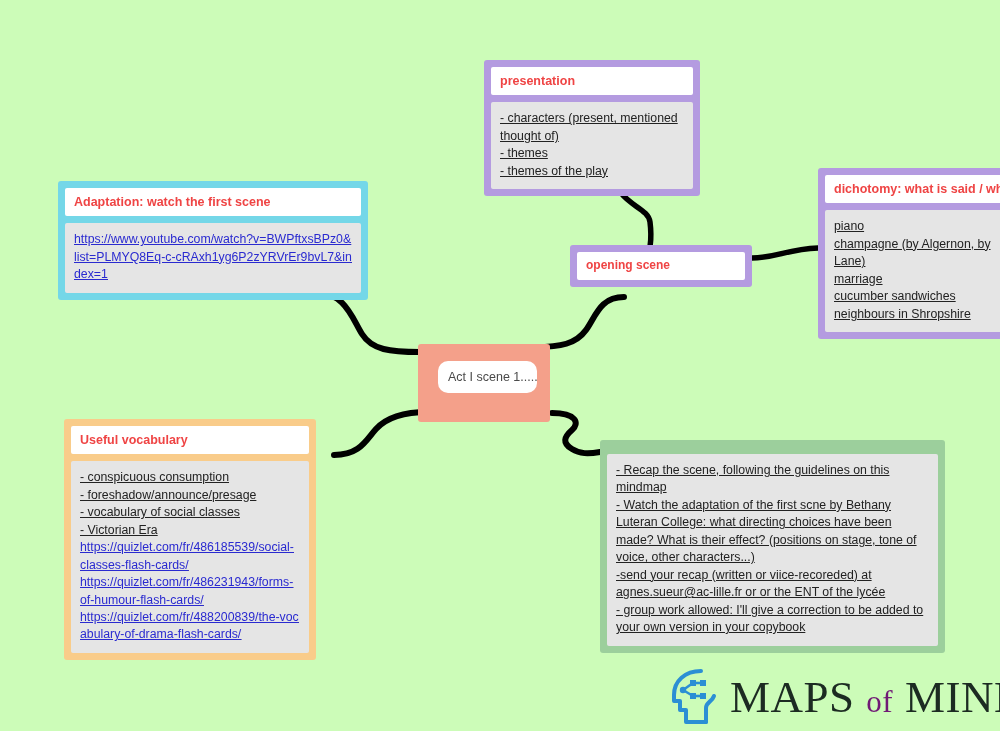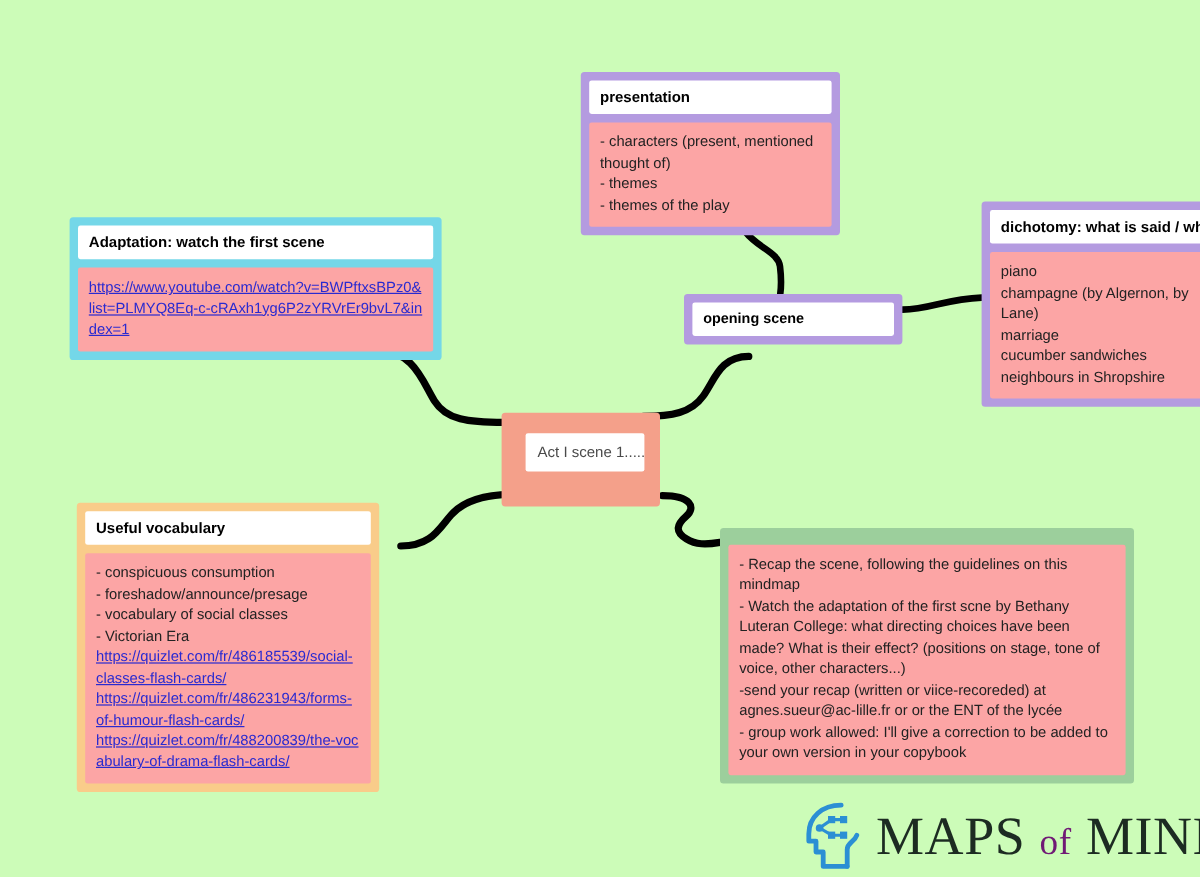--- a/index.html
+++ b/index.html
@@ -37,7 +37,7 @@
     background: #ffffff;
     font-weight: bold;
     font-size: 12.5px;
-    color: #000000;
+    color: #ef4444;
     padding: 7px 9px;
     border-radius: 2px;
     line-height: 1.15;

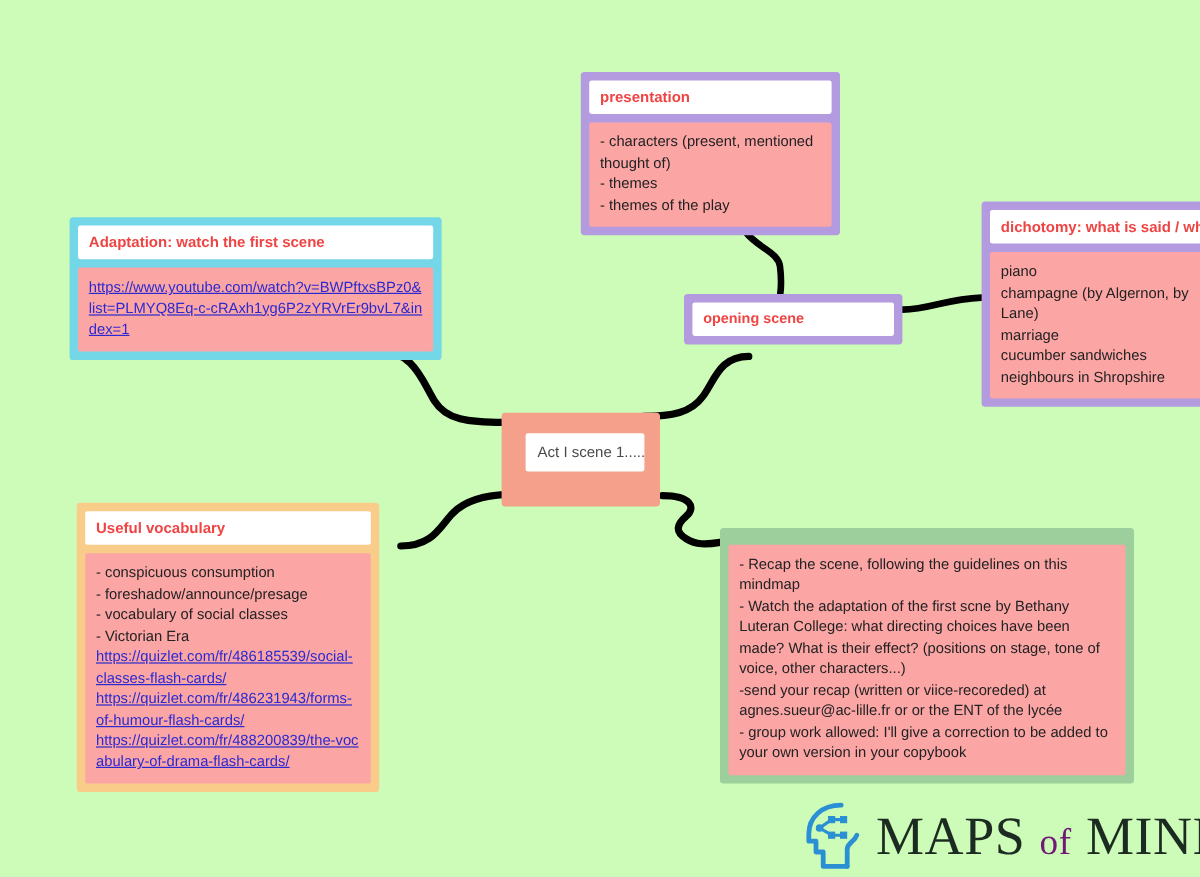--- a/index.html
+++ b/index.html
@@ -45,13 +45,14 @@
     overflow: hidden;
   }
   .node .body {
-    background: #fca5a5;
+    background: #e5e5e5;
     margin-top: 7px;
     padding: 8px 9px 9px 9px;
     border-radius: 2px;
     font-size: 12.3px;
     color: #222222;
     line-height: 1.42;
+    text-decoration: underline;
   }
   .node .body .line {
     white-space: normal;

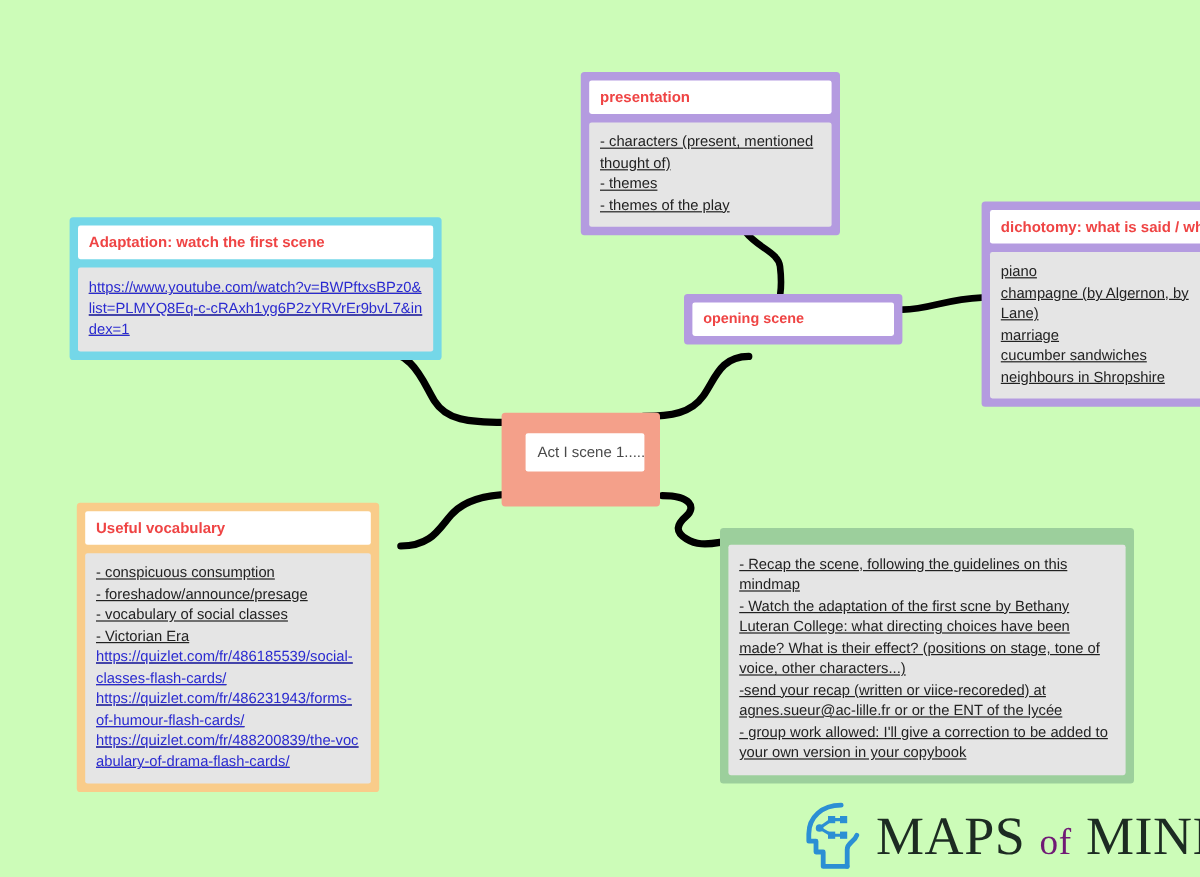--- a/index.html
+++ b/index.html
@@ -85,6 +85,7 @@
     font-size: 12.5px;
     padding: 9px 10px;
     margin: 10px 6px 22px 13px;
+    border-radius: 10px;
   }
   #node-opening .title { font-size: 12px; }
 

